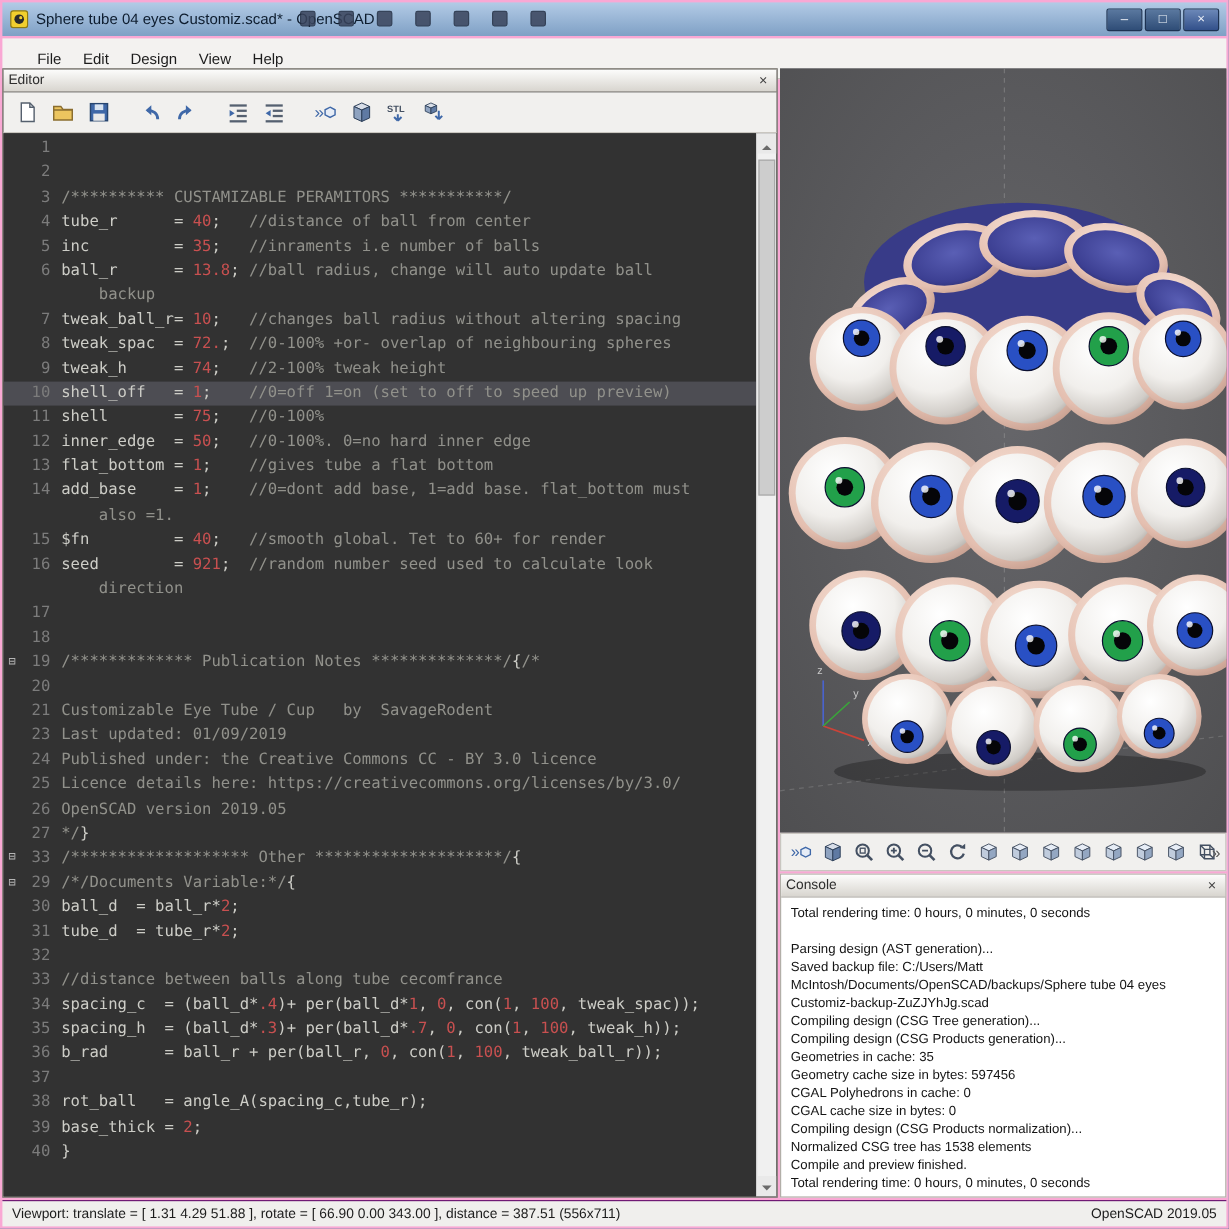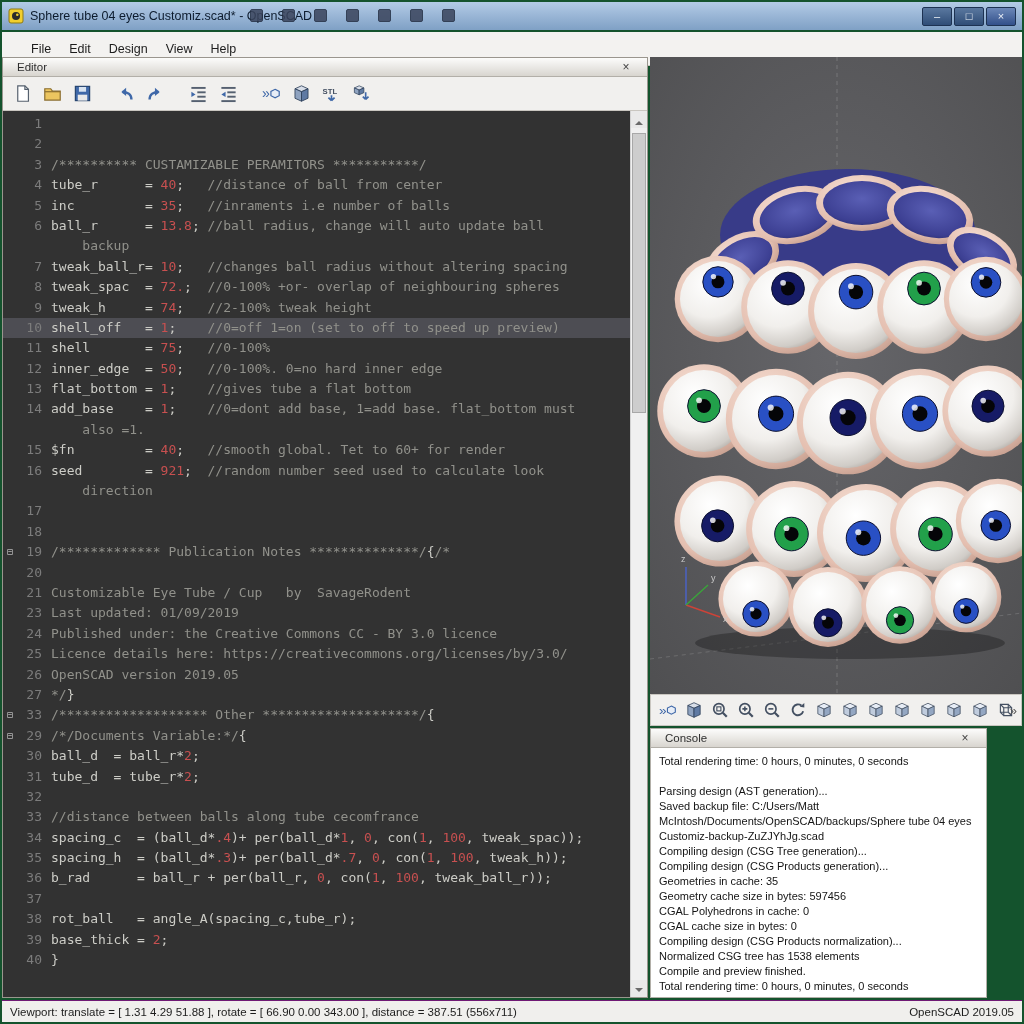--- a/index.html
+++ b/index.html
@@ -6,7 +6,7 @@
   html,body { width:1024px; height:1024px; }
   body { font-family:"Liberation Sans",sans-serif; background:#8ba6c7; position:relative; overflow:hidden; }
 
-  .window { position:absolute; inset:0; background:#14532d; }
+  .window { position:absolute; inset:0; background:#f9a8d4; }
 
   
   .titlebar { position:absolute; left:2px; top:2px; right:2px; height:28px;

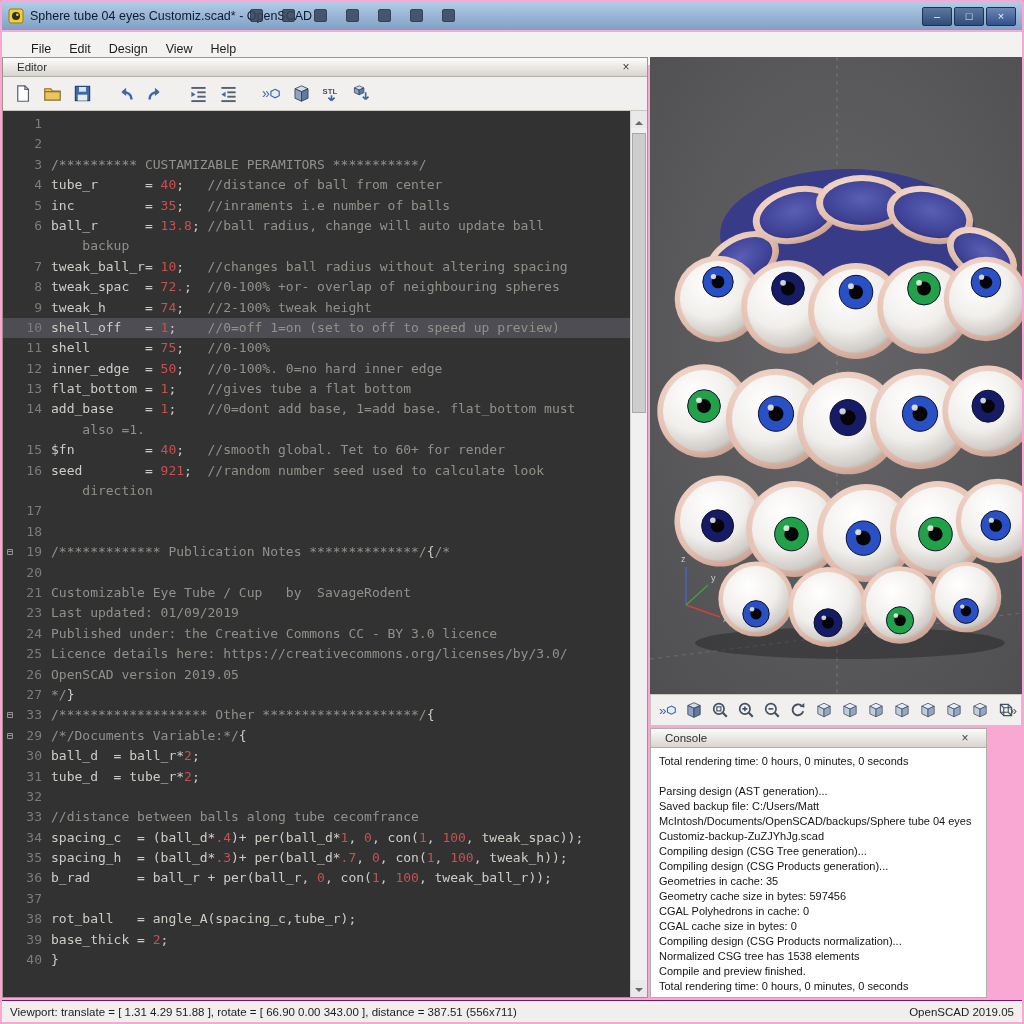--- a/index.html
+++ b/index.html
@@ -33,7 +33,7 @@
     background:#323232; display:flex; flex-direction:column; border:1px solid #9a968e; }
   .panel-header { height:19px; background:linear-gradient(#fcfcfb,#d8d5cf);
     border-bottom:1px solid #b2afa8; display:flex; align-items:center;
-    font-size:11.5px; color:#2e2e2e; padding:0 14px; flex:none; }
+    font-size:11.5px; color:#2e2e2e; padding:0 4px; flex:none; }
   .panel-close { margin-left:auto; font-size:12px; color:#444; width:14px; text-align:center; cursor:default; }
   .etoolbar { height:34px; background:#f1f0ee; border-bottom:1px solid #c9c6c0;
     display:flex; align-items:center; padding-left:8px; gap:8px; flex:none; }

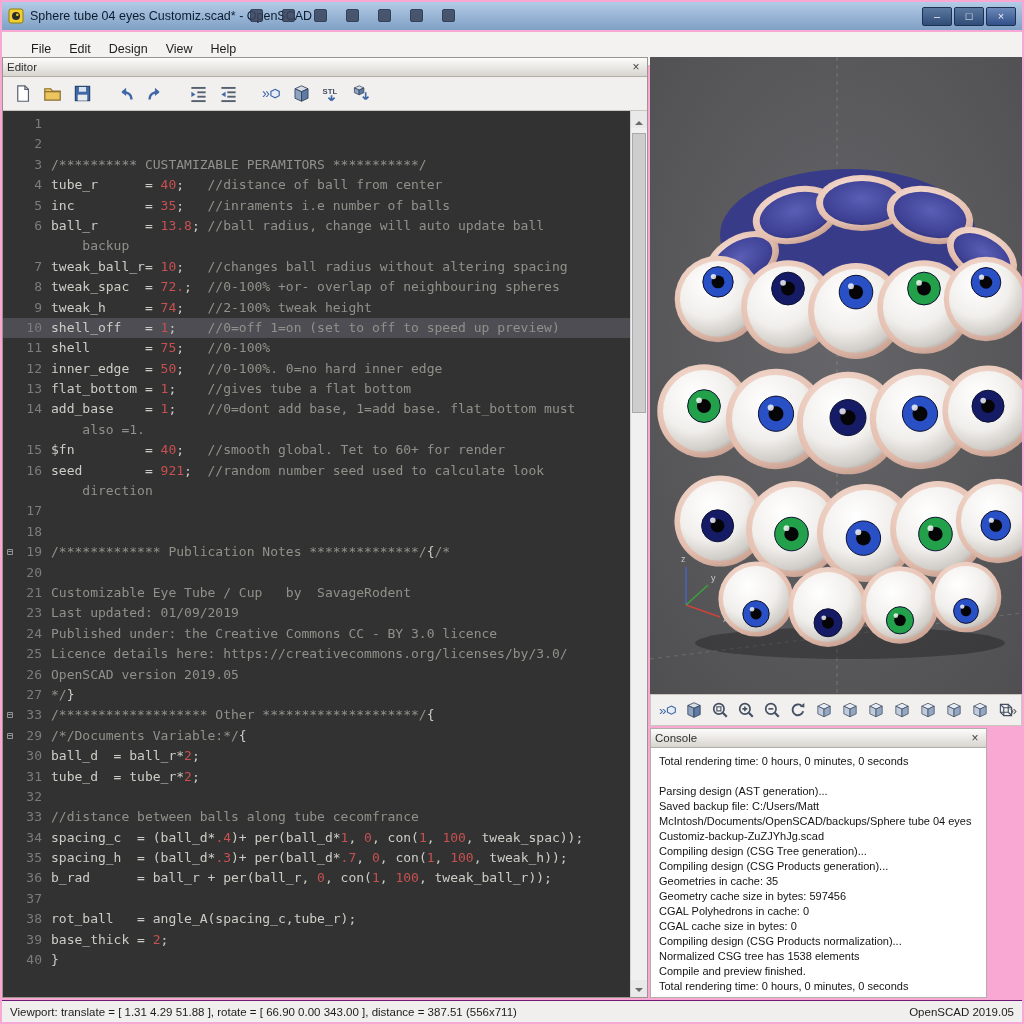--- a/index.html
+++ b/index.html
@@ -72,7 +72,7 @@
   .vp-overflow { position:absolute; right:4px; font-size:13px; color:#555; }
 
   
-  .console-panel { position:absolute; left:650px; top:728px; width:337px; bottom:26px;
+  .console-panel { position:absolute; left:650px; top:728px; width:372px; bottom:26px;
     background:#ffffff; border:1px solid #b2afa8; display:flex; flex-direction:column; }
   .console-body { flex:1; font-size:11px; line-height:15px; color:#141414; padding:6px 8px; overflow:hidden; }
   .cline { white-space:normal; }

